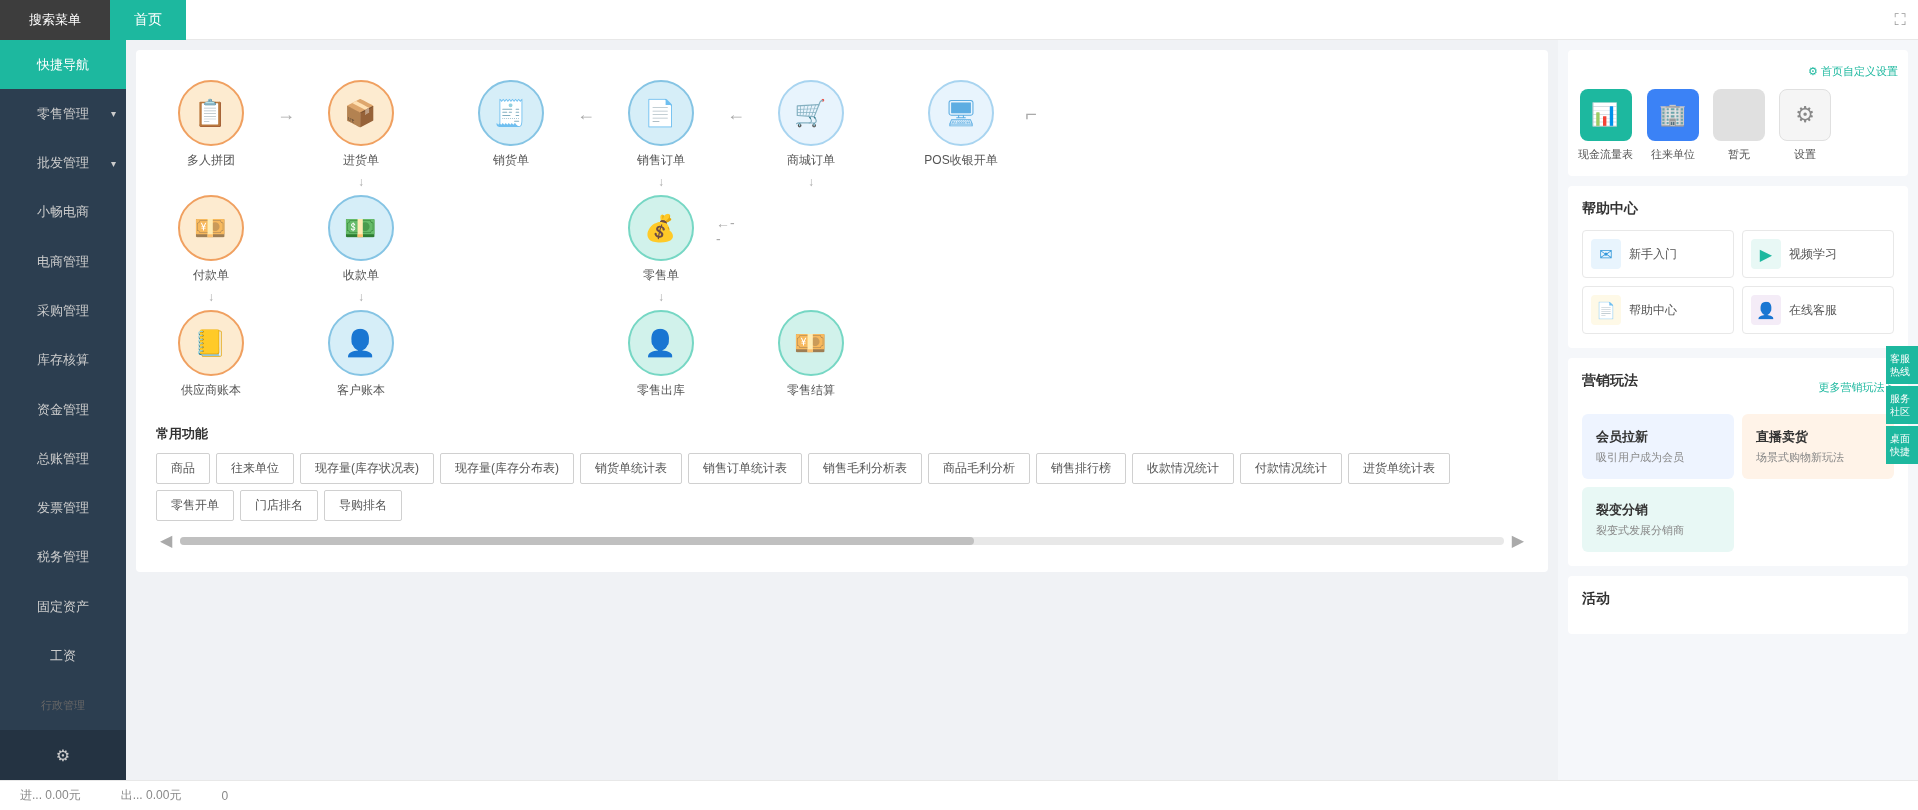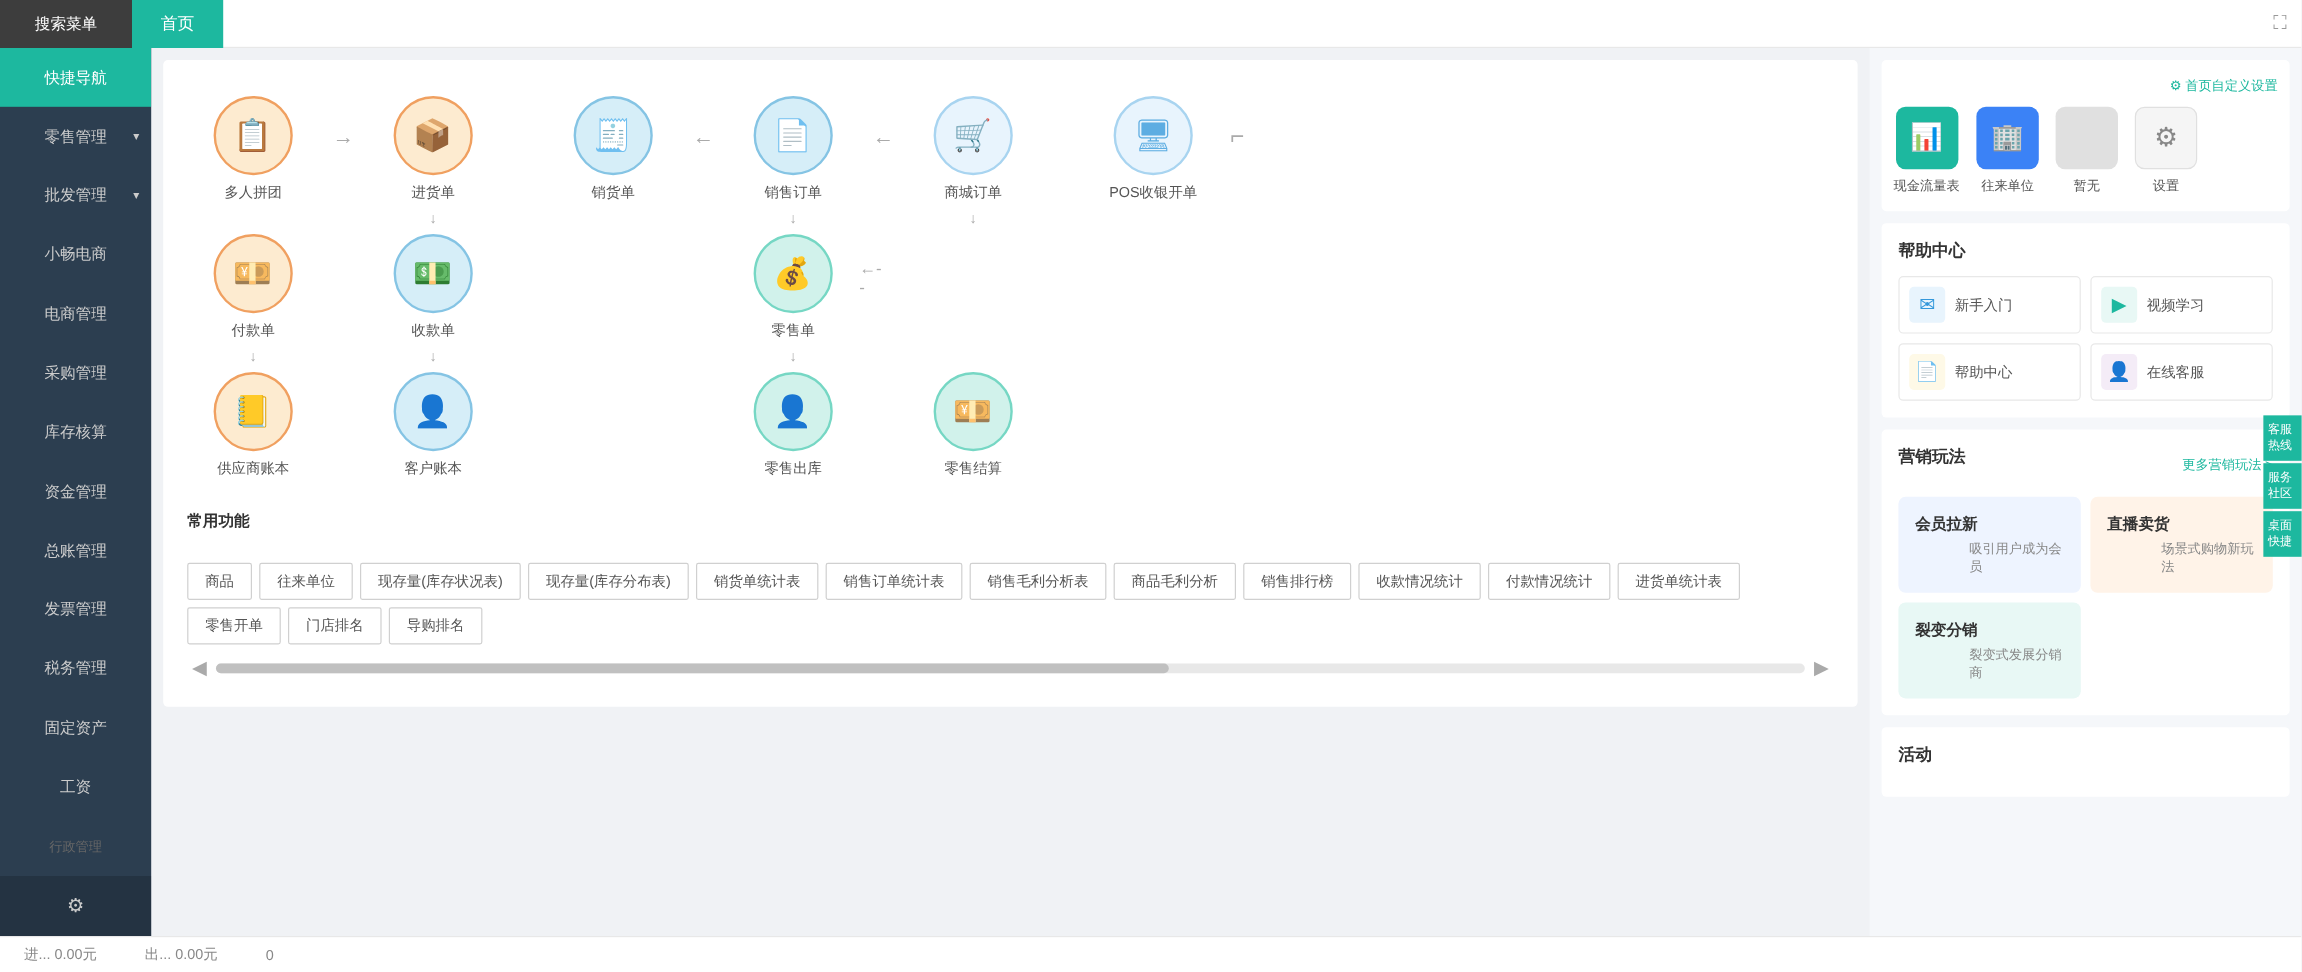--- a/index.html
+++ b/index.html
@@ -39,7 +39,7 @@
 
     
     .common-func { margin-top: 16px; }
-    .common-func-title { font-size: 13px; color: #333; margin-bottom: 26px; font-weight: bold; }
+    .common-func-title { font-size: 13px; color: #333; margin-bottom: 10px; font-weight: bold; }
     .func-grid { display: flex; flex-wrap: wrap; gap: 6px; }
     .func-btn { border: 1px solid #d0d0d0; background: #fff; padding: 6px 14px; font-size: 12px; color: #555; cursor: pointer; border-radius: 2px; white-space: nowrap; }
 

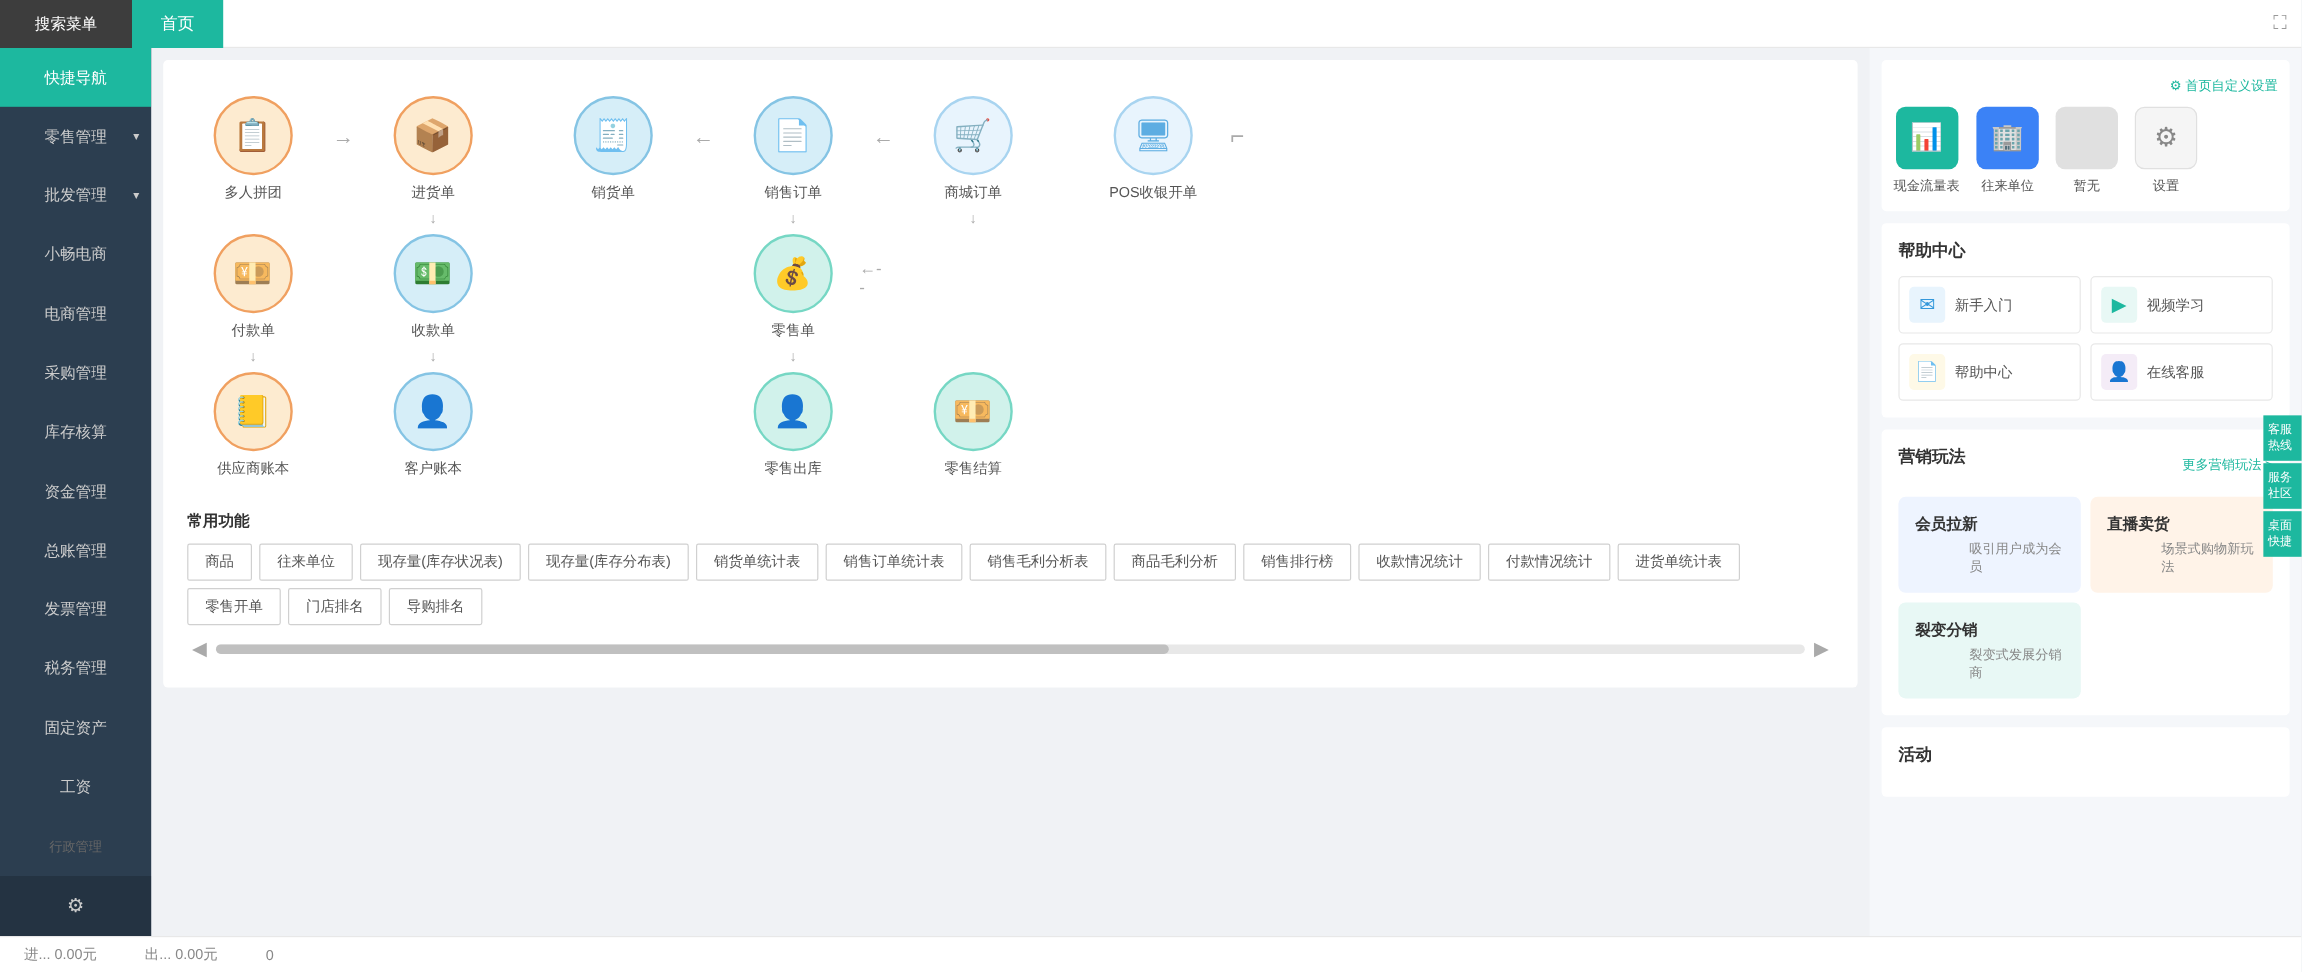--- a/index.html
+++ b/index.html
@@ -83,7 +83,7 @@
     .marketing-grid { display: grid; grid-template-columns: 1fr 1fr; gap: 8px; }
     .marketing-item { background: #f0f7ff; border-radius: 6px; padding: 14px; cursor: pointer; }
     .marketing-item-title { font-size: 13px; font-weight: bold; color: #333; margin-bottom: 4px; }
-    .marketing-item-desc { font-size: 11px; color: #888; margin-left: 45px; }
+    .marketing-item-desc { font-size: 11px; color: #888; }
     .marketing-item.green-bg { background: #e8f8f5; }
     .marketing-item.blue-bg { background: #eef4ff; }
     .marketing-item.orange-bg { background: #fff3e8; }

